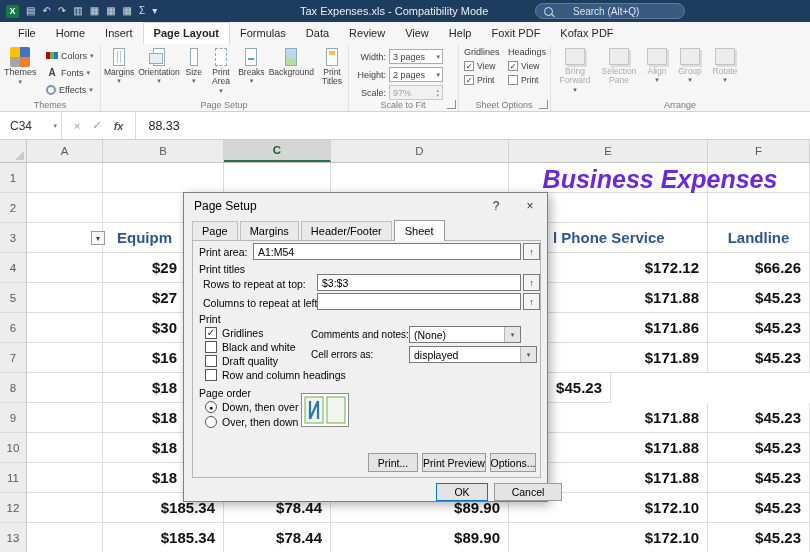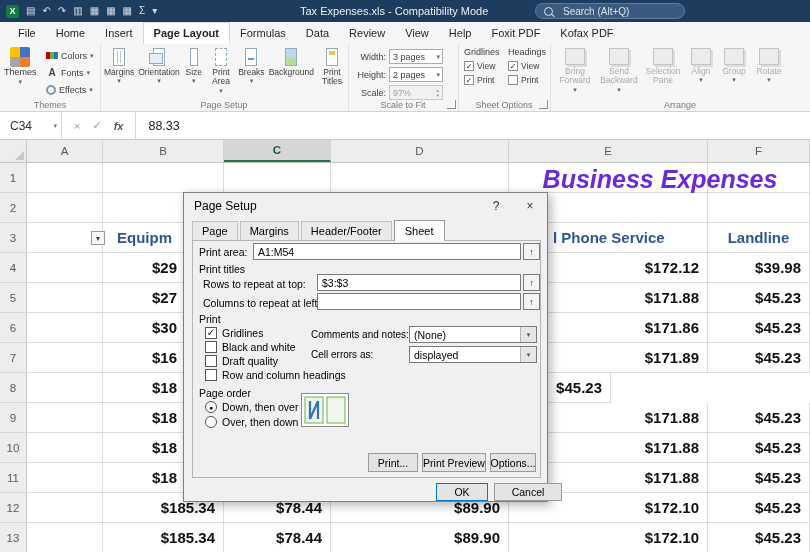--- a/index.html
+++ b/index.html
@@ -17,7 +17,7 @@
             color:#e9eff6;white-space:nowrap;}
   .search{position:absolute;left:535px;top:3px;width:150px;height:16px;border-radius:8px;
           background:#3a5a80;border:1px solid #5d7ba0;color:#dbe5f1;font-size:10px;
-          display:flex;align-items:center;gap:10px;padding-left:8px;box-sizing:border-box;}
+          display:flex;align-items:center;gap:20px;padding-left:8px;box-sizing:border-box;}
   .mag{width:7px;height:7px;border:1px solid #dbe5f1;border-radius:50%;position:relative;flex:0 0 auto;}
   .mag::after{content:"";position:absolute;width:4px;height:1px;background:#dbe5f1;
               transform:rotate(45deg);right:-3px;bottom:-1px;}

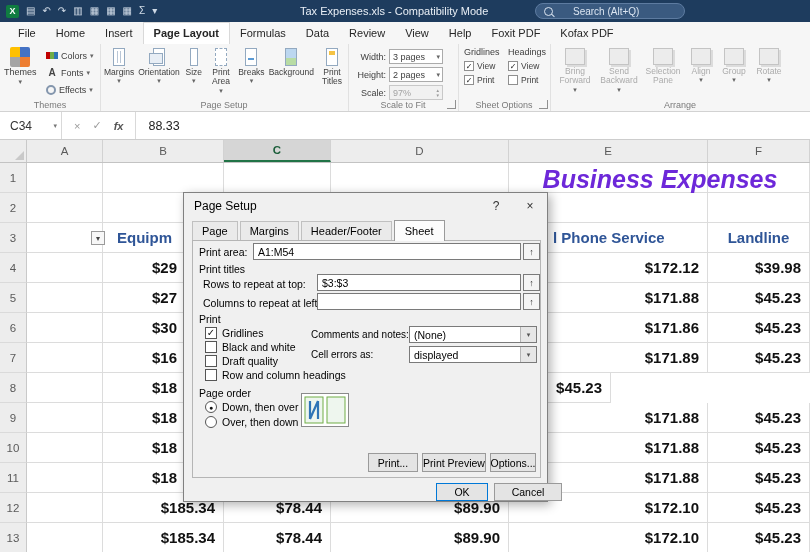--- a/index.html
+++ b/index.html
@@ -330,11 +330,6 @@
         </div>
         <div class="bb3">
           <span class="gic"></span>
-          <span>Send Backward</span>
-          <span class="da">▾</span>
-        </div>
-        <div class="bb3">
-          <span class="gic"></span>
           <span>Selection Pane</span>
         </div>
         <div class="bb3" style="width:30px;">

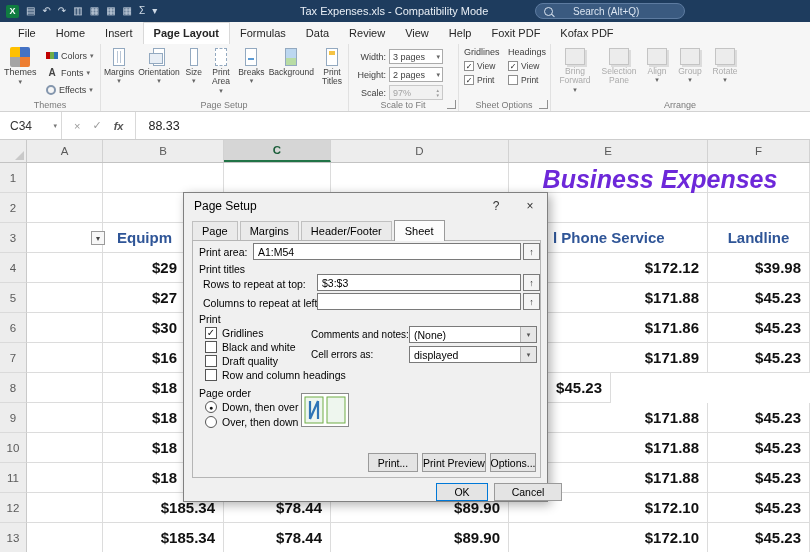--- a/index.html
+++ b/index.html
@@ -410,7 +410,7 @@
       <div class="c wC"></div>
       <div class="c wD"></div>
       <div class="c wE">$172.12</div>
-      <div class="c wF">$39.98</div>
+      <div class="c wF">$66.26</div>
     </div>
     <div class="r">
       <div class="gut">5</div>

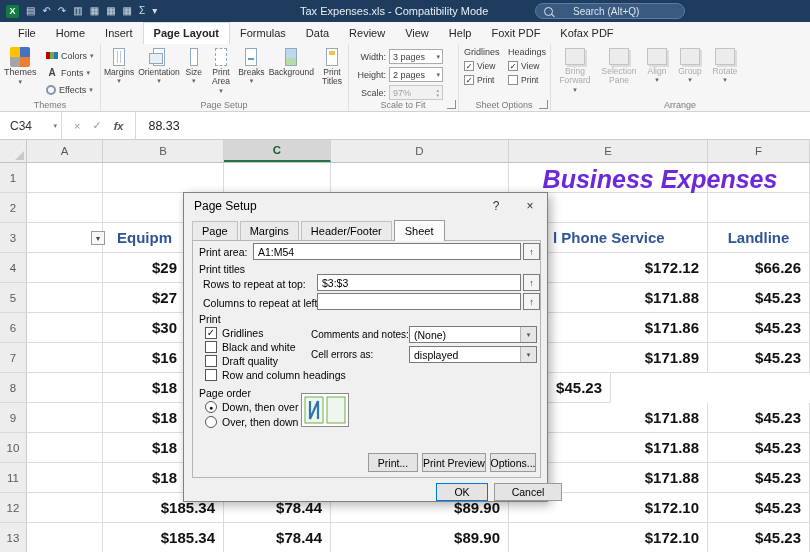--- a/index.html
+++ b/index.html
@@ -543,7 +543,7 @@
       </div>
 
       <div class="lbl sm" style="left:118px;top:88px;text-align:center;">Comments and notes:</div>
-      <div class="dd" style="left:216px;top:85px;width:128px;">
+      <div class="dd" style="left:216px;top:85px;width:112px;">
         <span>(None)</span>
         <span class="dda">▾</span>
       </div>

